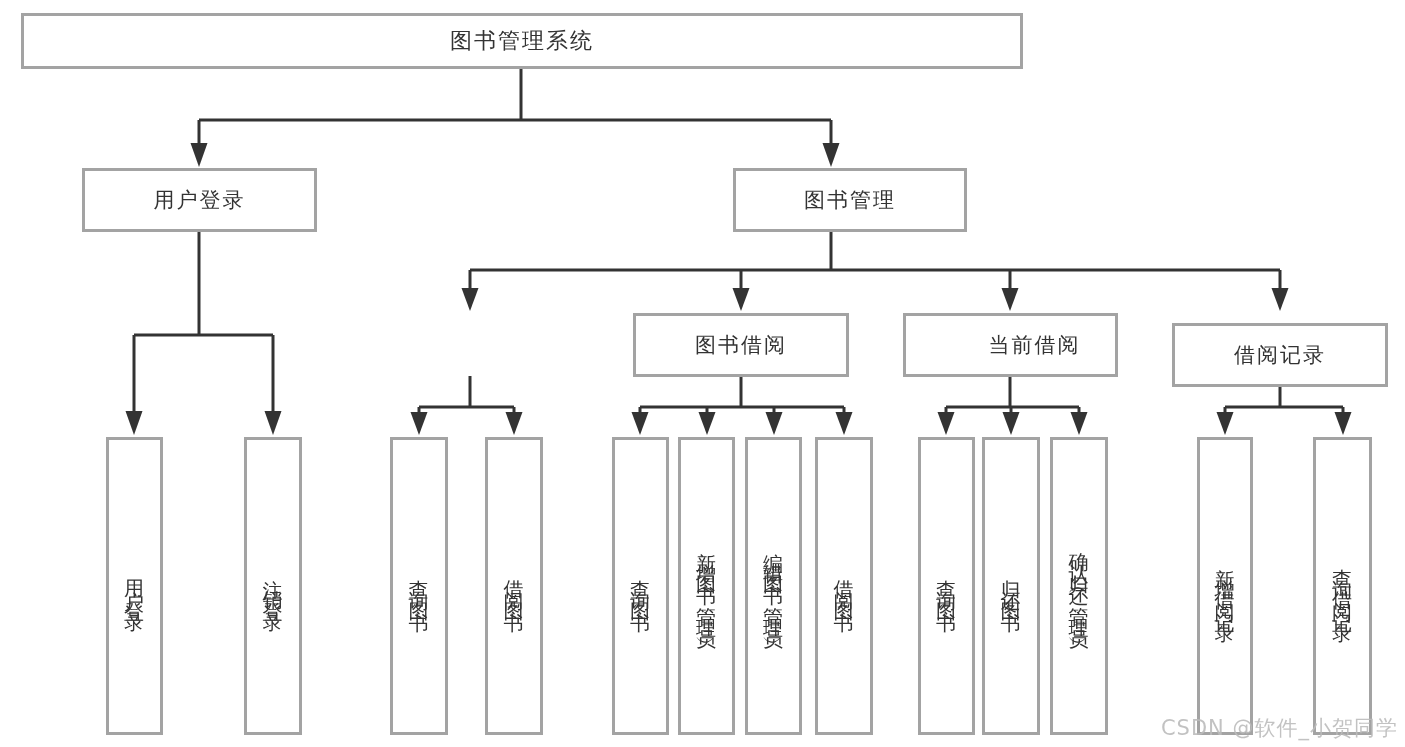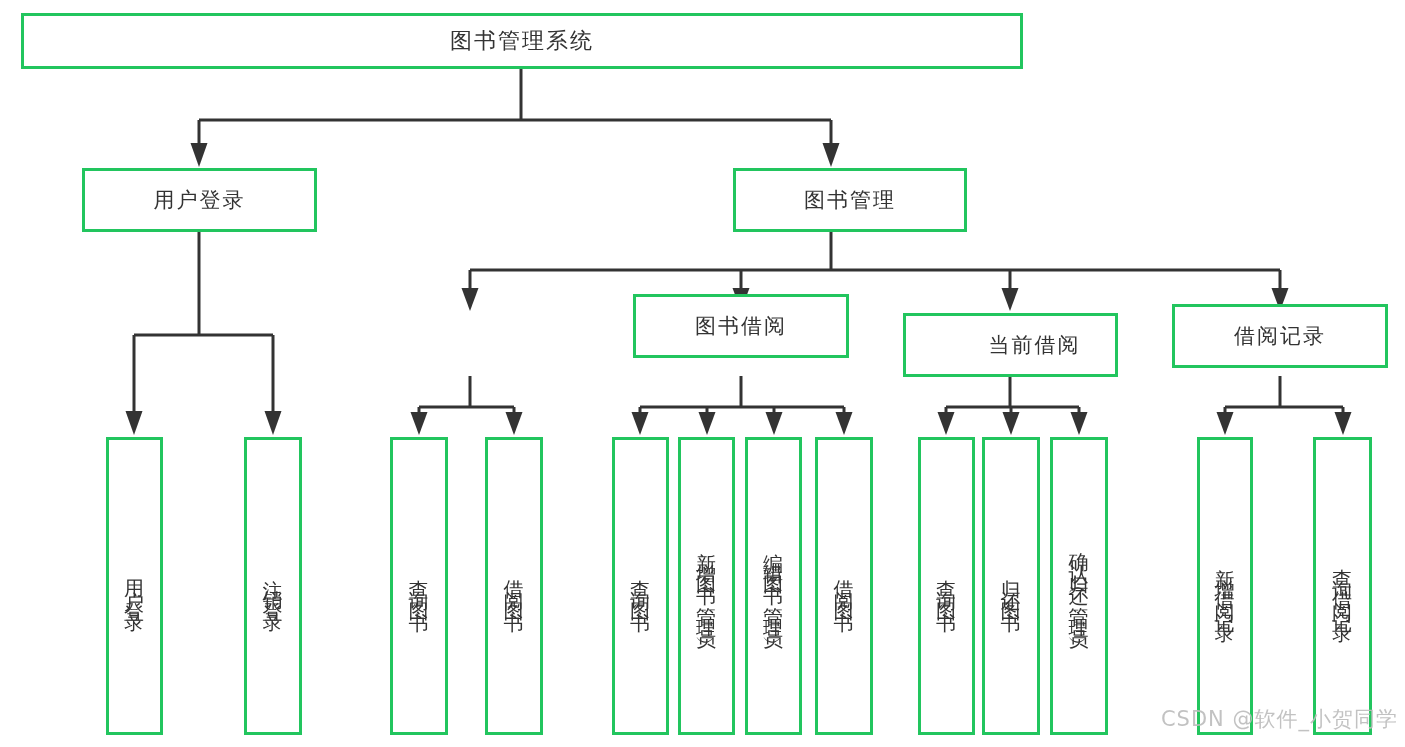--- a/index.html
+++ b/index.html
@@ -7,7 +7,7 @@
        font-family:"DejaVu Sans","Liberation Sans",sans-serif;color:#333333;}
   .stage{position:absolute;left:0;top:0;width:1405px;height:747px;background:#ffffff;}
   svg.wires{position:absolute;left:0;top:0;width:1405px;height:747px;}
-  .node{position:absolute;background:#ffffff;border:3px solid #22c55e;
+  .node{position:absolute;background:#ffffff;border:3px solid #a3a3a3;
         box-sizing:border-box;display:flex;align-items:center;justify-content:center;}
   .hnode{font-size:21px;letter-spacing:2px;white-space:nowrap;}
   .root{font-size:22px;}

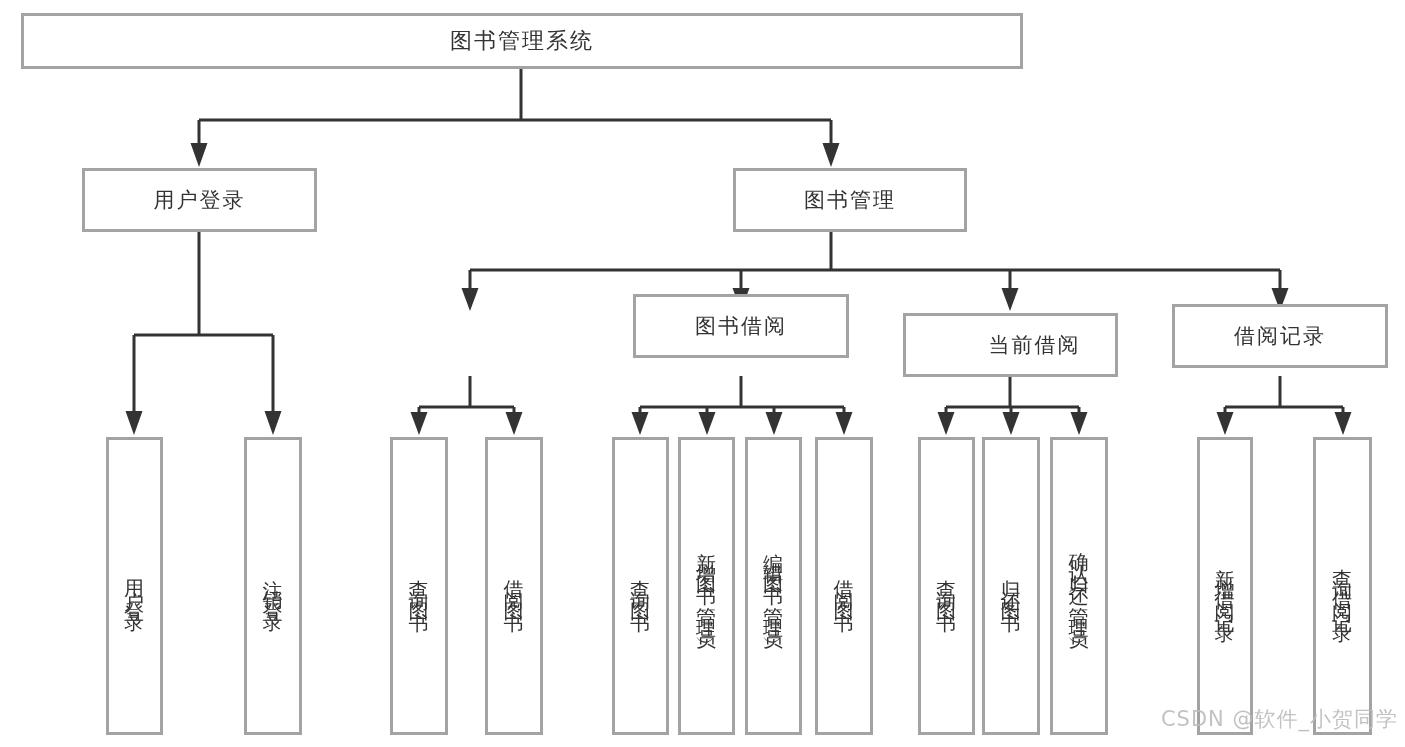--- a/index.html
+++ b/index.html
@@ -104,7 +104,7 @@
   <div class="node hnode" style="left:82px;top:168px;width:235px;height:64px;">用户登录</div>
   <div class="node hnode" style="left:712px;top:168px;width:234px;height:64px;margin-left:21px;">图书管理</div>
 
-  <div class="node hnode" style="left:633px;top:294px;width:216px;height:64px;">图书借阅</div>
+  <div class="node hnode" style="left:633px;top:313px;width:216px;height:64px;">图书借阅</div>
   <div class="node hnode" style="left:903px;top:313px;width:215px;height:64px;padding-left:48px;">当前借阅</div>
   <div class="node hnode" style="left:1172px;top:304px;width:216px;height:64px;">借阅记录</div>
 

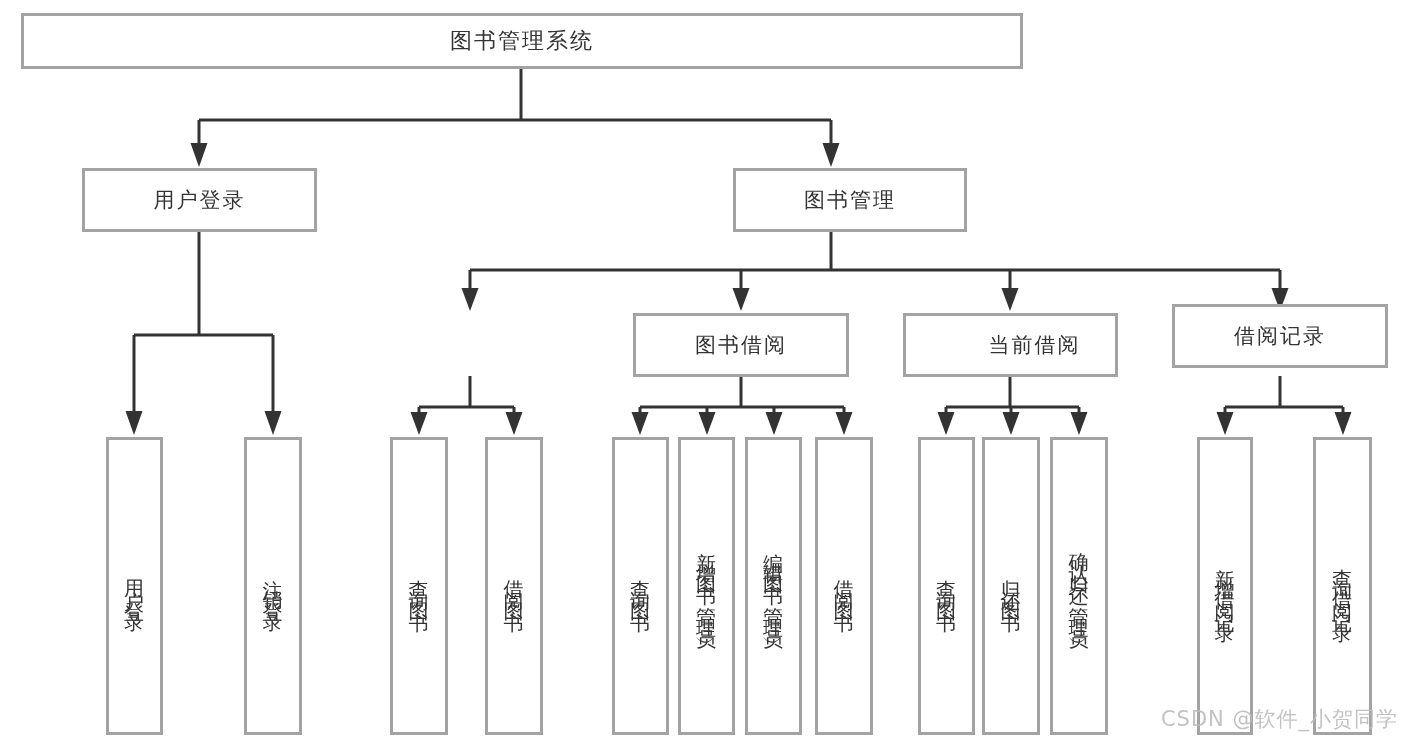--- a/index.html
+++ b/index.html
@@ -106,7 +106,7 @@
 
   <div class="node hnode" style="left:633px;top:313px;width:216px;height:64px;">图书借阅</div>
   <div class="node hnode" style="left:903px;top:313px;width:215px;height:64px;padding-left:48px;">当前借阅</div>
-  <div class="node hnode" style="left:1172px;top:304px;width:216px;height:64px;">借阅记录</div>
+  <div class="node hnode" style="left:1172px;top:323px;width:216px;height:64px;">借阅记录</div>
 
   <div class="node vnode" style="left:106px;top:437px;width:57px;height:298px;">用户登录</div>
   <div class="node vnode" style="left:244px;top:437px;width:58px;height:298px;">注销登录</div>

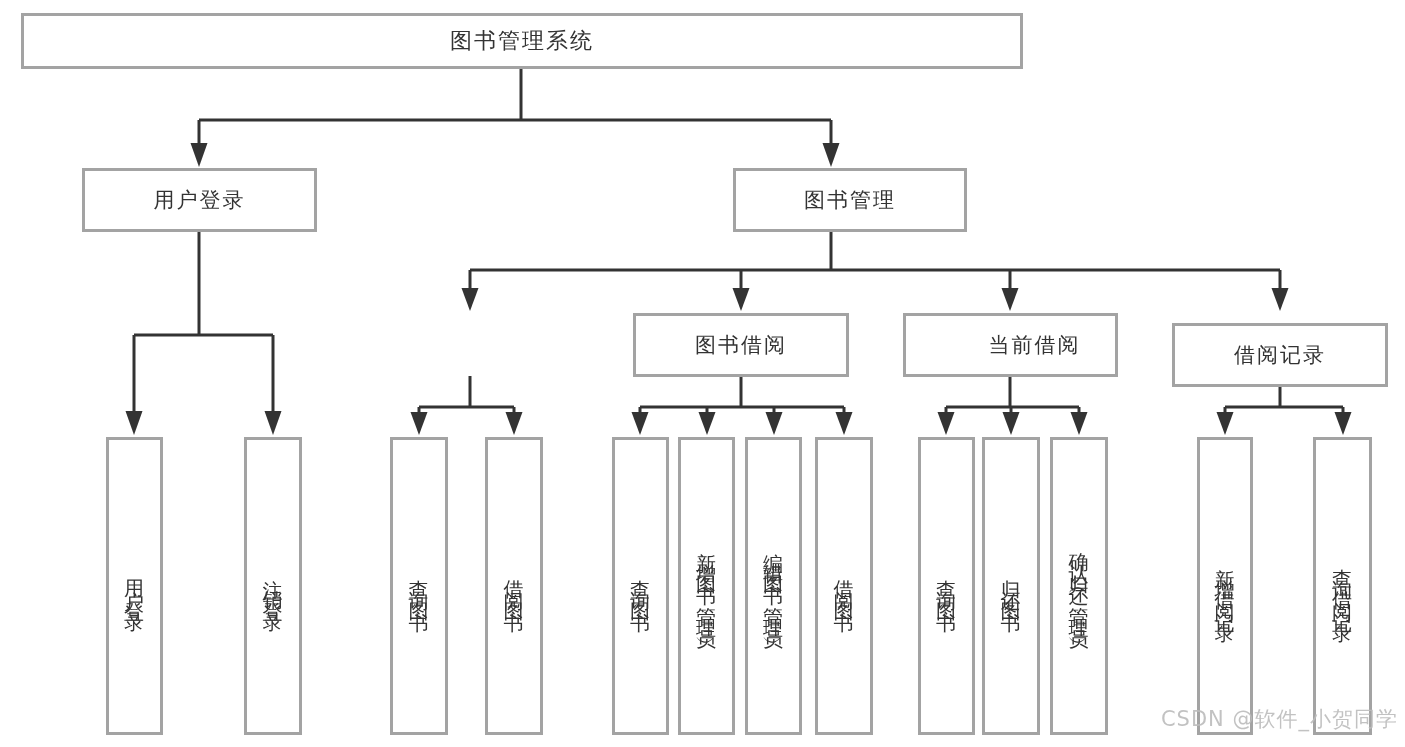--- a/index.html
+++ b/index.html
@@ -13,7 +13,7 @@
   .root{font-size:22px;}
   .vnode{writing-mode:vertical-rl;text-orientation:mixed;font-size:20px;
          letter-spacing:11px;line-height:1;}
-  .watermark{position:absolute;right:7px;bottom:14px;font-size:21px;
+  .watermark{position:absolute;right:7px;bottom:5px;font-size:21px;
              color:#bcbcbc;letter-spacing:1px;white-space:nowrap;opacity:.9;}
   .wire{stroke:#333333;stroke-width:3;fill:none;}
   .head{fill:#333333;stroke:none;}

